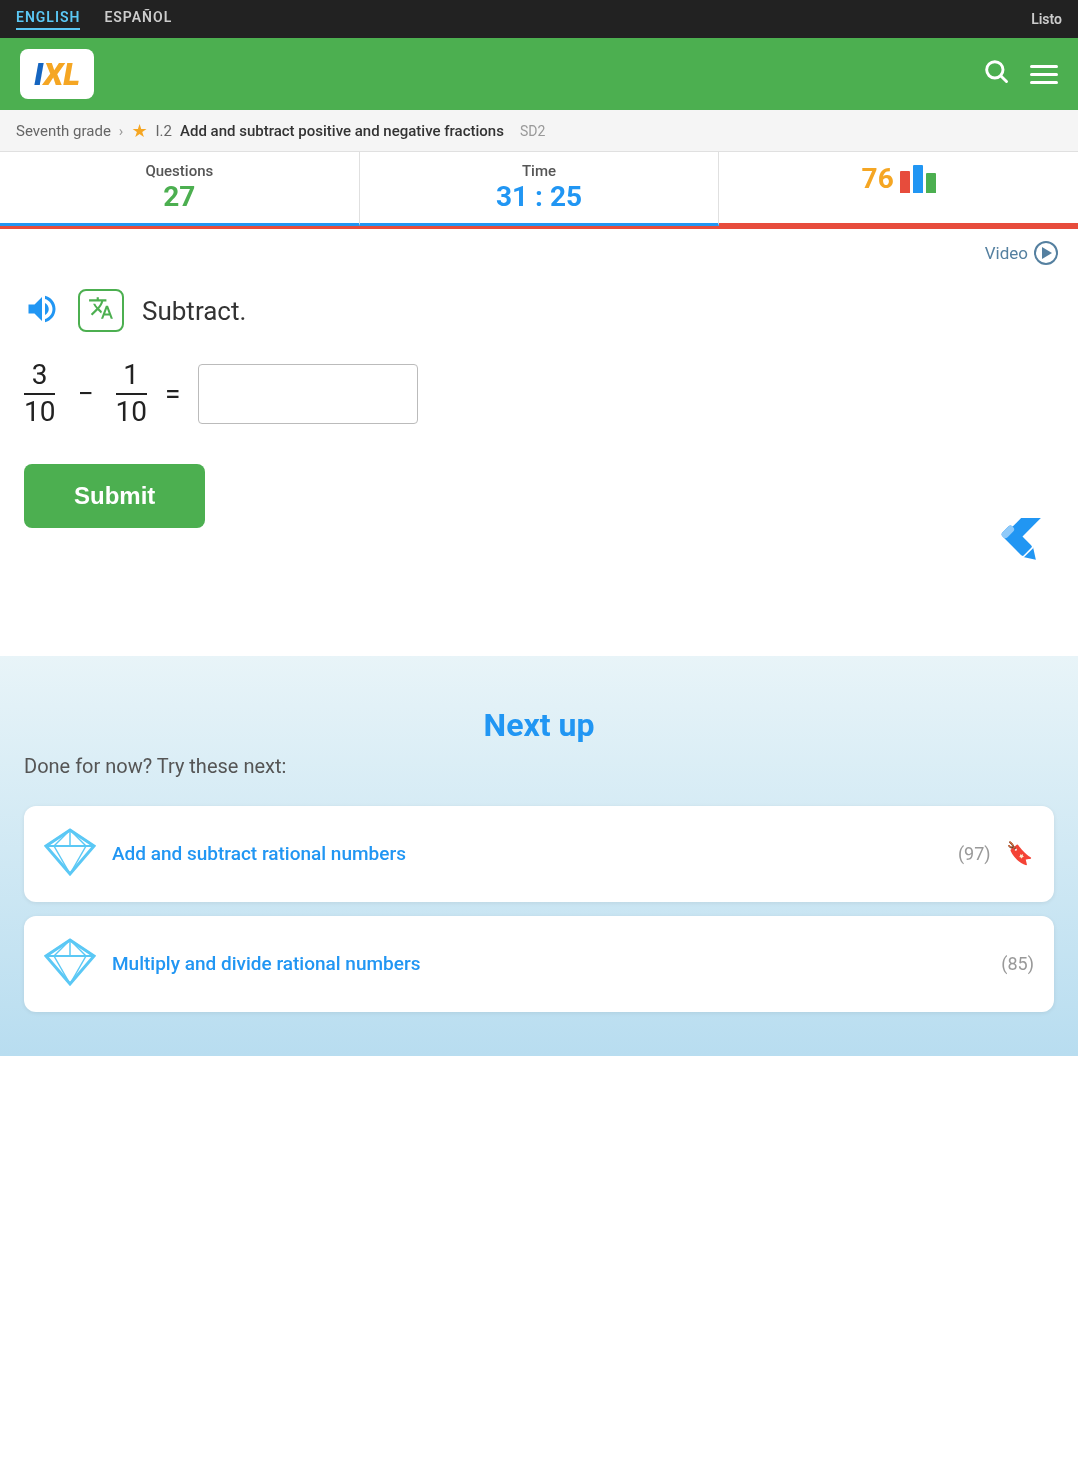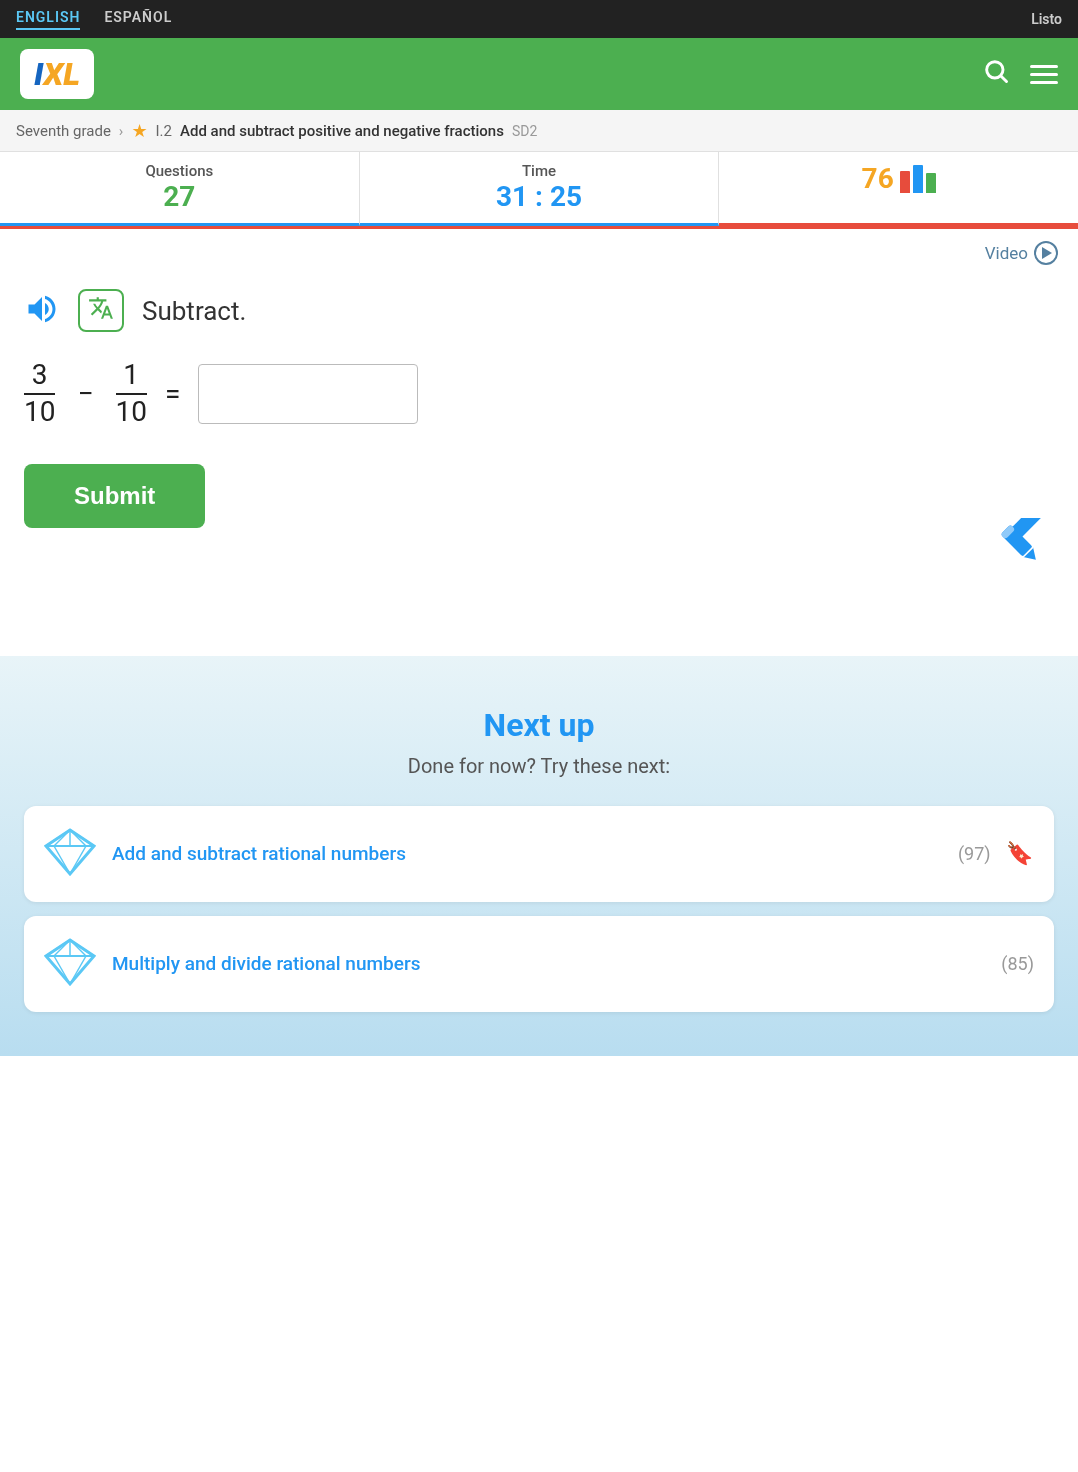--- a/index.html
+++ b/index.html
@@ -126,6 +126,7 @@
     .breadcrumb-code {
       color: #999;
       font-size: 14px;
+      margin-left: 8px;
     }
 
     

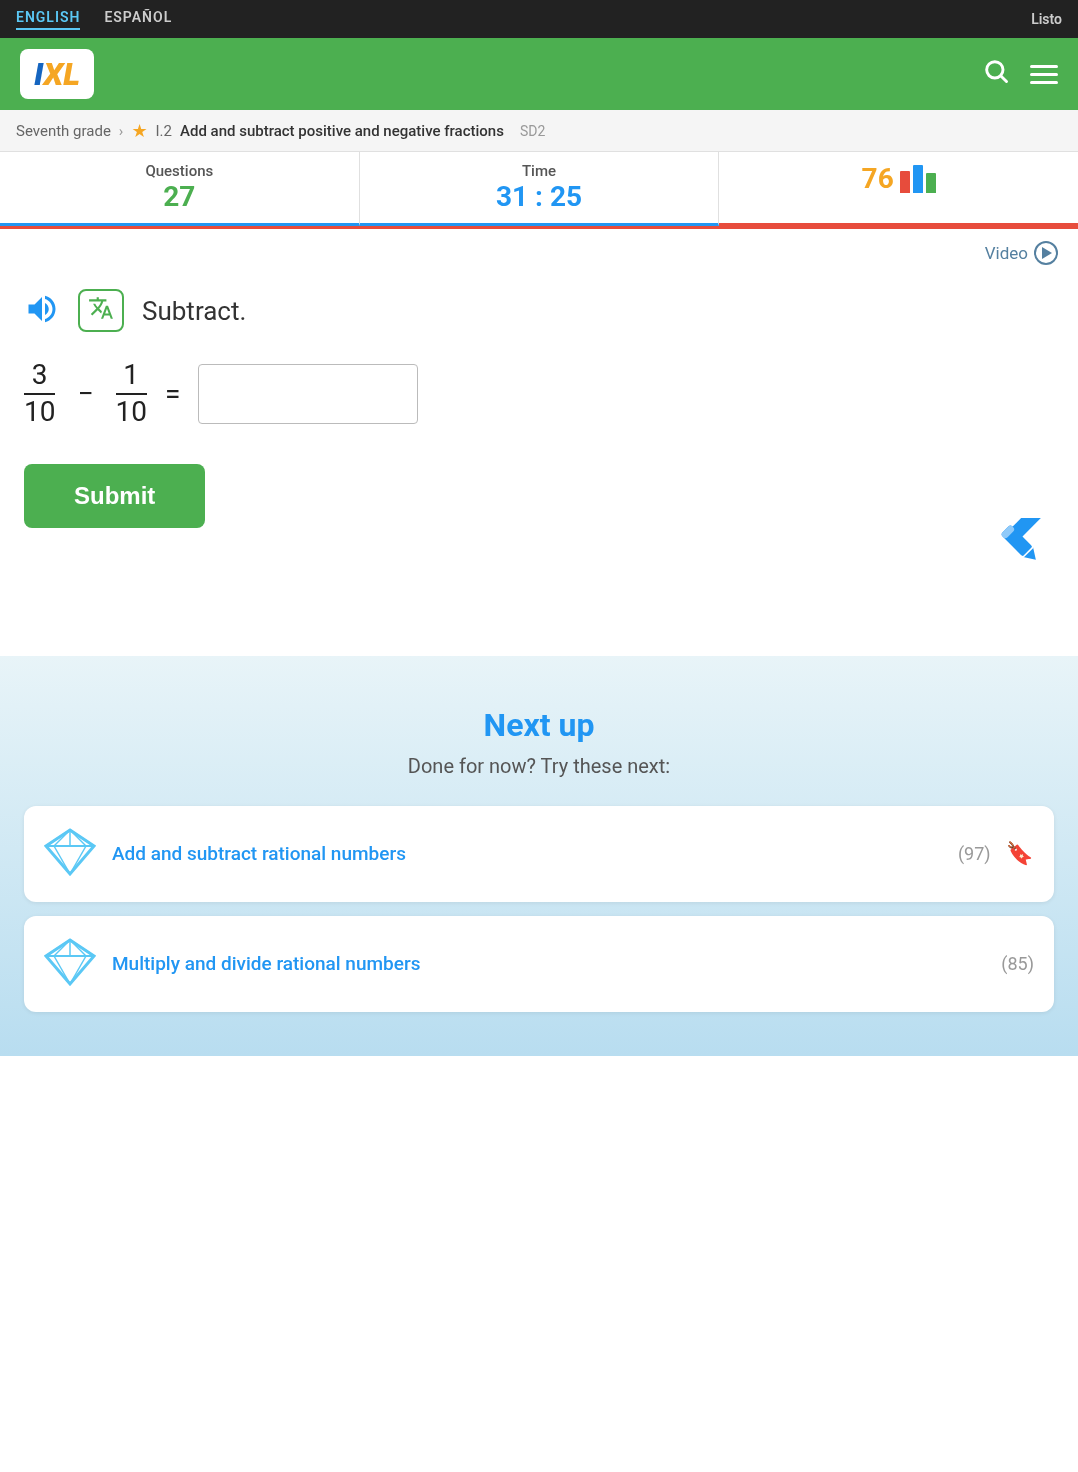--- a/index.html
+++ b/index.html
@@ -338,7 +338,7 @@
       margin-bottom: 10px;
     }
     .next-up-subtitle {
-      text-align: center;
+      text-align: left;
       color: #555;
       font-size: 20px;
       margin-bottom: 28px;

